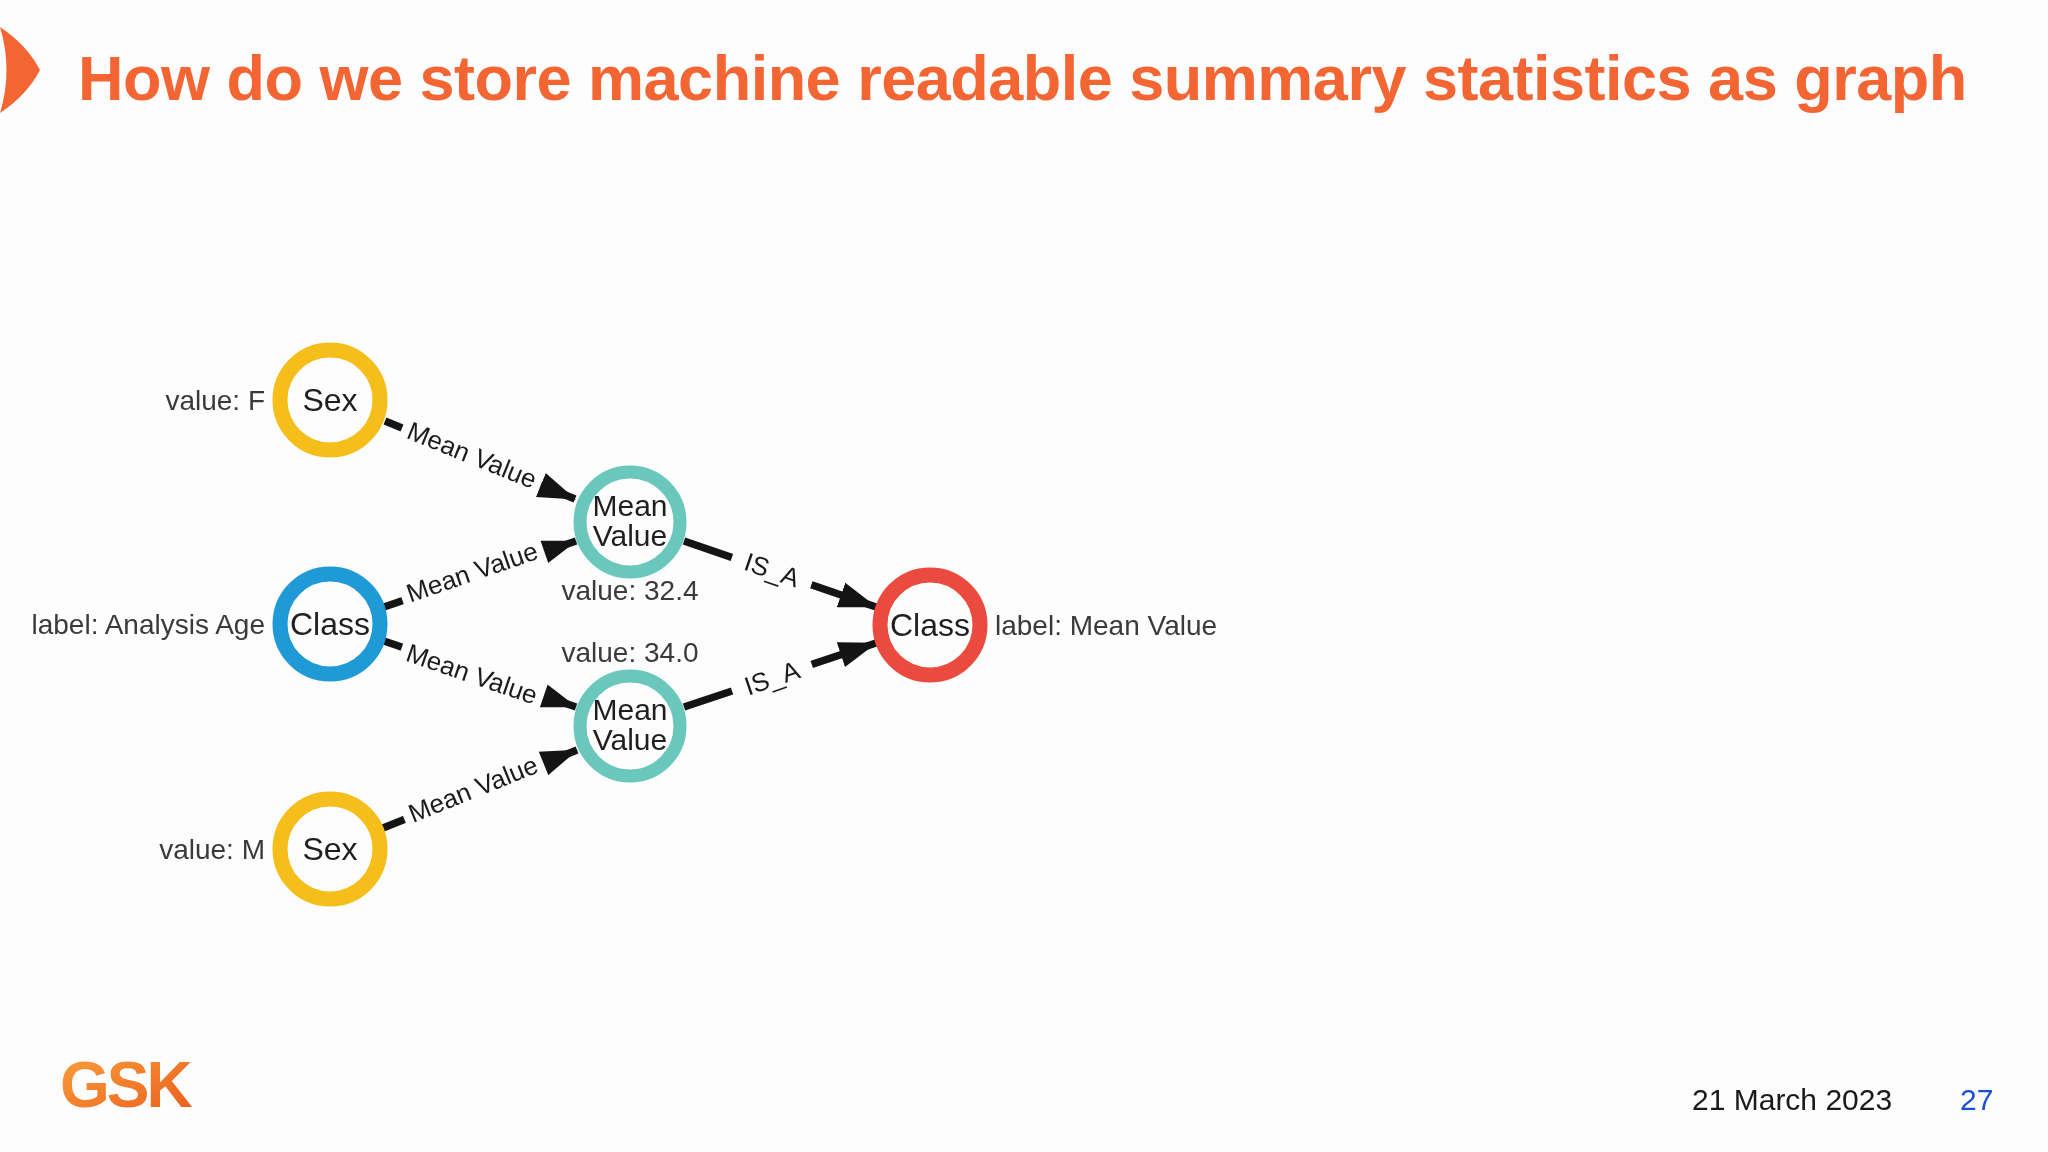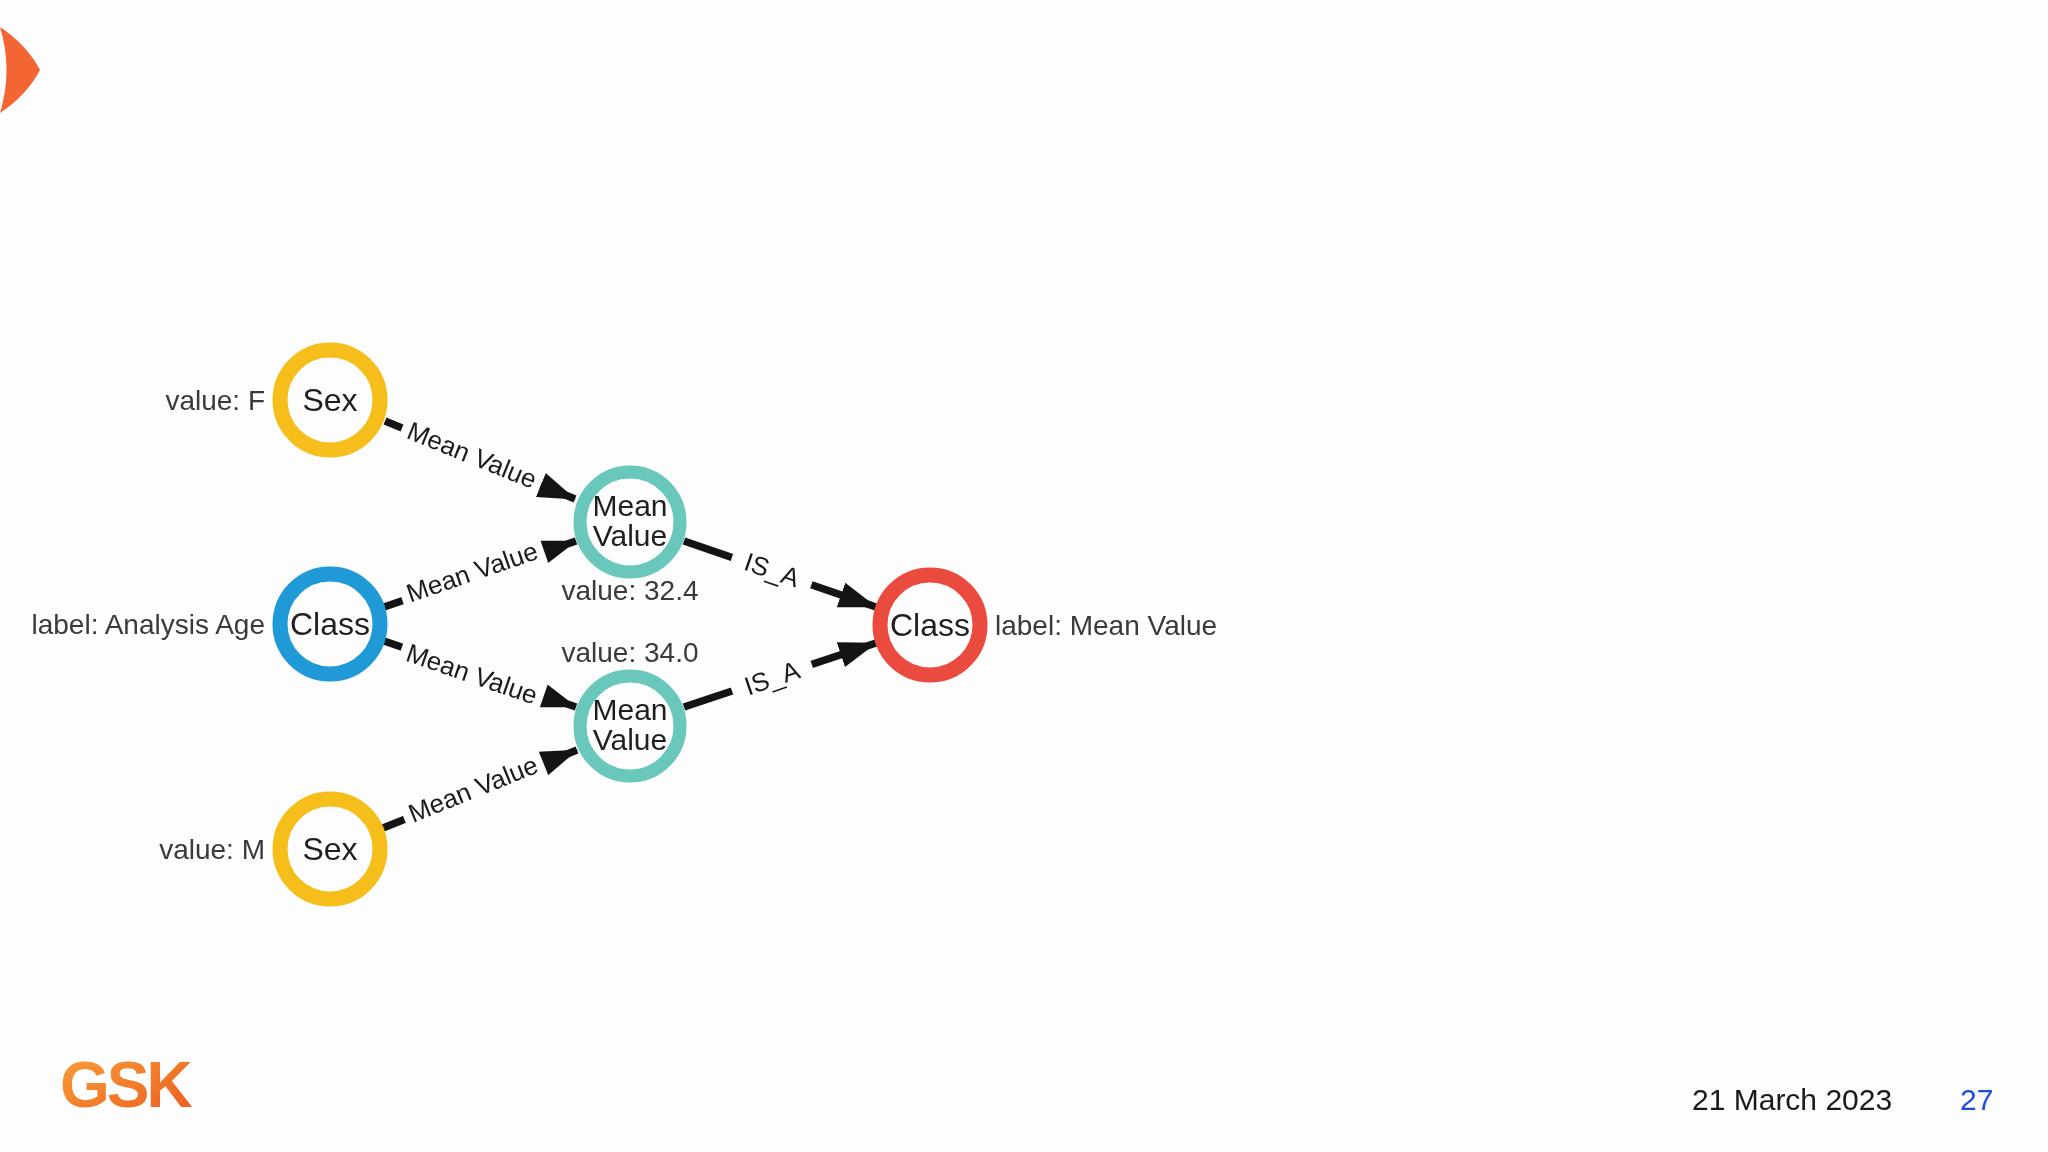--- a/index.html
+++ b/index.html
@@ -40,6 +40,7 @@
     <path d="M0,1 Q27,19 40,44 Q27,69 0,87 Q13,44 0,1 Z" fill="#F36633"></path>
   </svg>
 
+  <h1 class="title">How do we store machine readable summary statistics as graph</h1>
 
   <svg class="diagram" viewBox="0 0 2048 1152">
     <defs>

